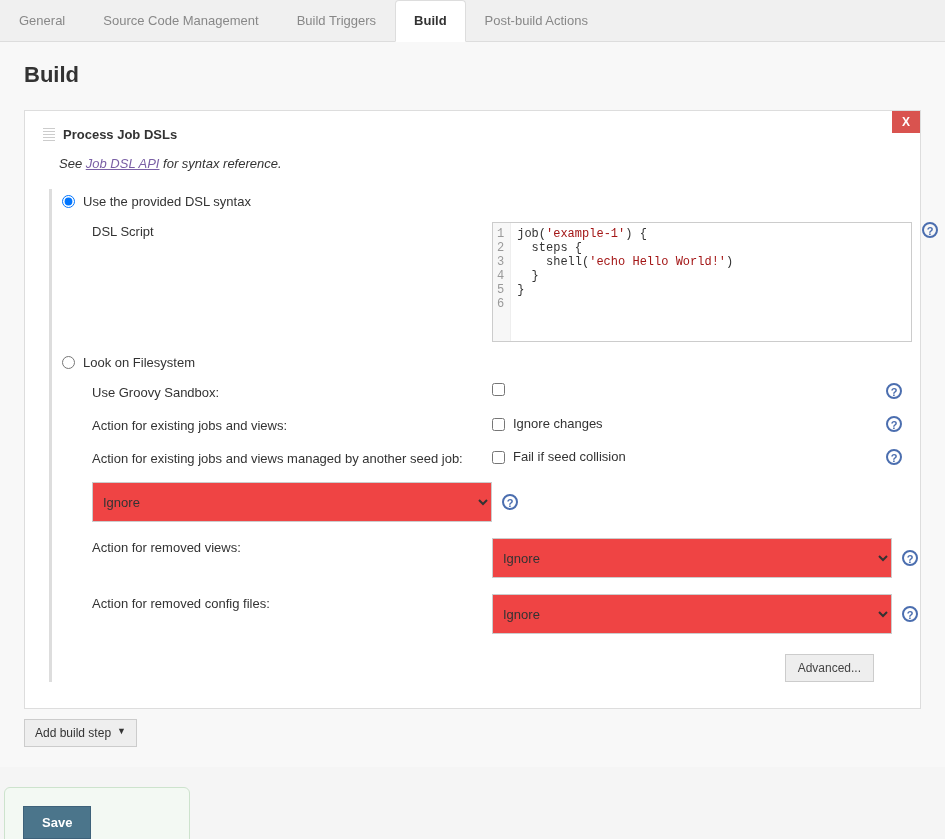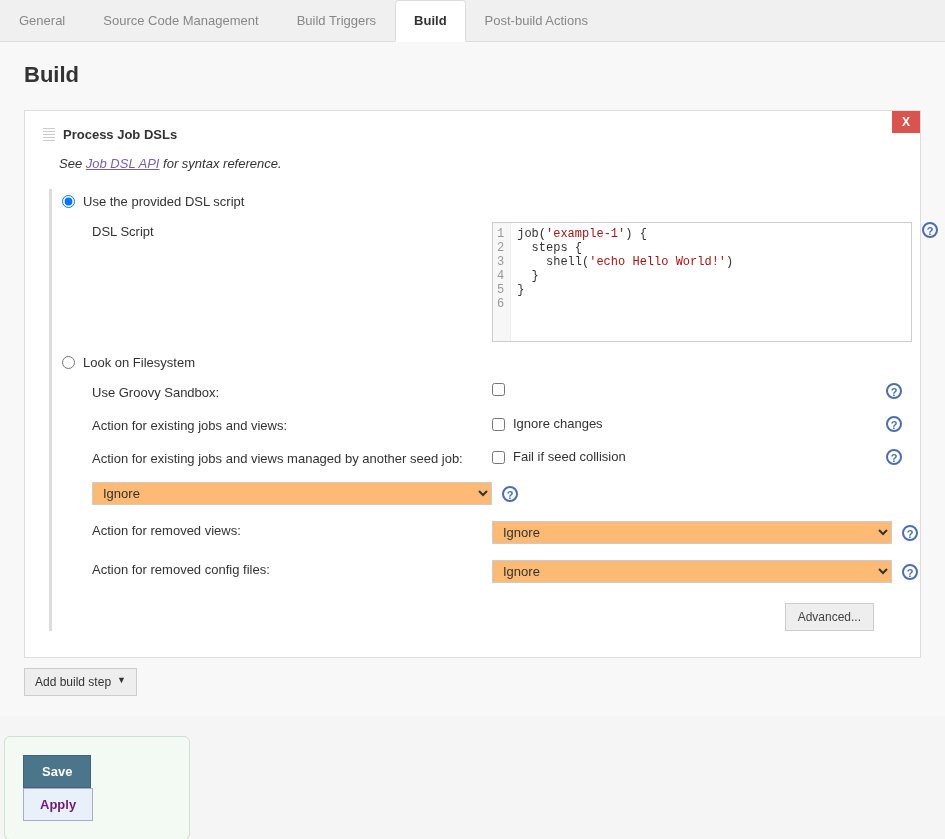--- a/index.html
+++ b/index.html
@@ -70,7 +70,7 @@
     <div class="option-group">
       <div class="option-row">
         <input type="radio" name="src" checked="" style="">
-        <label>Use the provided DSL script</label>
+        <label>Use the provided DSL syntax</label>
       </div>
 
       <div class="form-row">

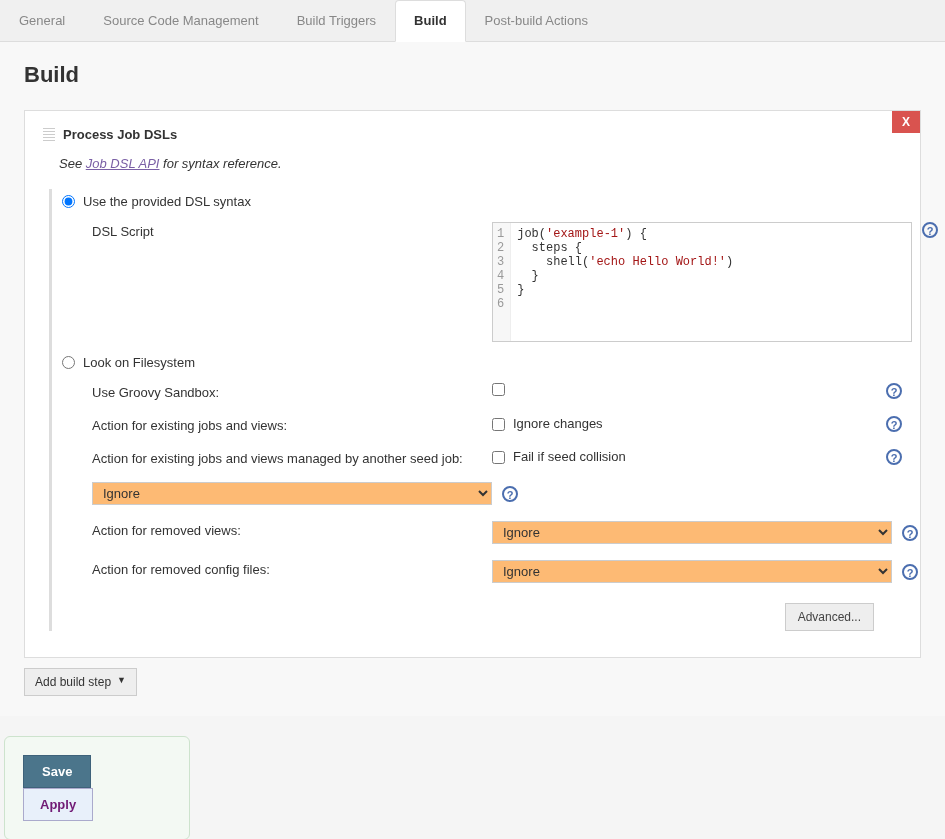--- a/index.html
+++ b/index.html
@@ -32,7 +32,7 @@
 .help-icon { width: 16px; height: 16px; border-radius: 50%; border: 2px solid #4b6eaf; color: #4b6eaf; font-weight: bold; font-size: 11px; text-align: center; line-height: 14px; margin-left: 10px; cursor: pointer; flex-shrink: 0; }
 .checkbox-row { display: flex; align-items: flex-end; }
 .checkbox-row input[type="checkbox"] { margin-right: 8px; width: 13px; height: 13px; }
-.select-control { width: 400px; height: 23px; border: 1px solid #ccc; background: #fdba74; padding: 0 6px; font-size: 13px; color: #333; }
+.select-control { width: 400px; height: 40px; border: 1px solid #ccc; background: #ef4444; padding: 0 6px; font-size: 13px; color: #333; }
 .select-wrap { display: flex; align-items: center; }
 .advanced-row { text-align: right; padding: 12px 28px 0 0; }
 .advanced-btn { background: #eee; border: 1px solid #ccc; padding: 6px 12px; cursor: pointer; color: #444; font-size: 12px; }

